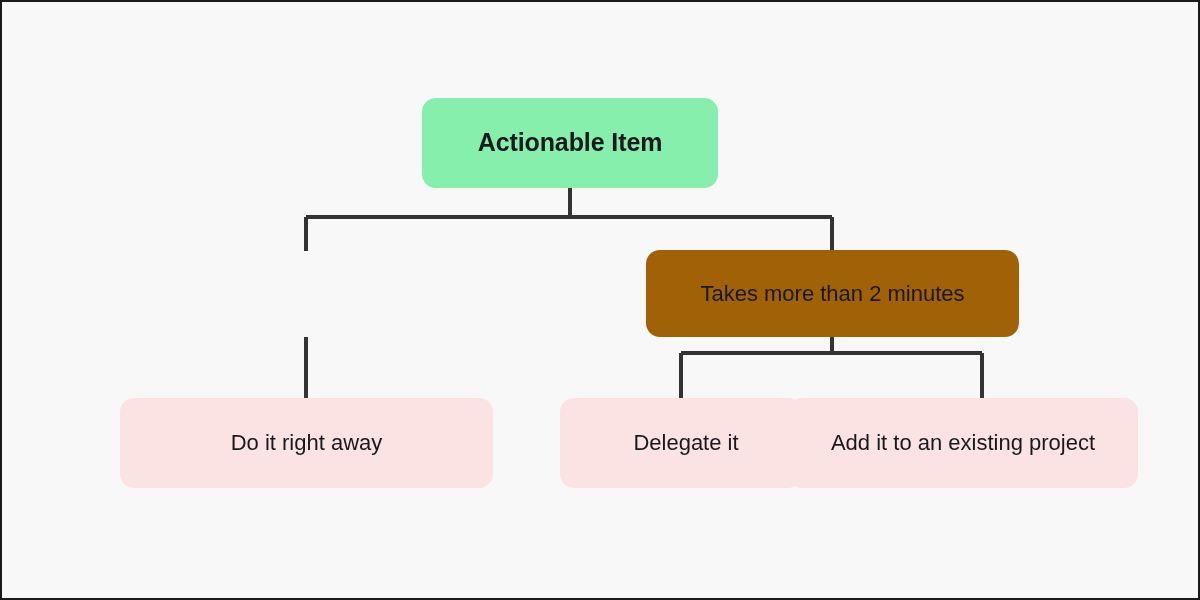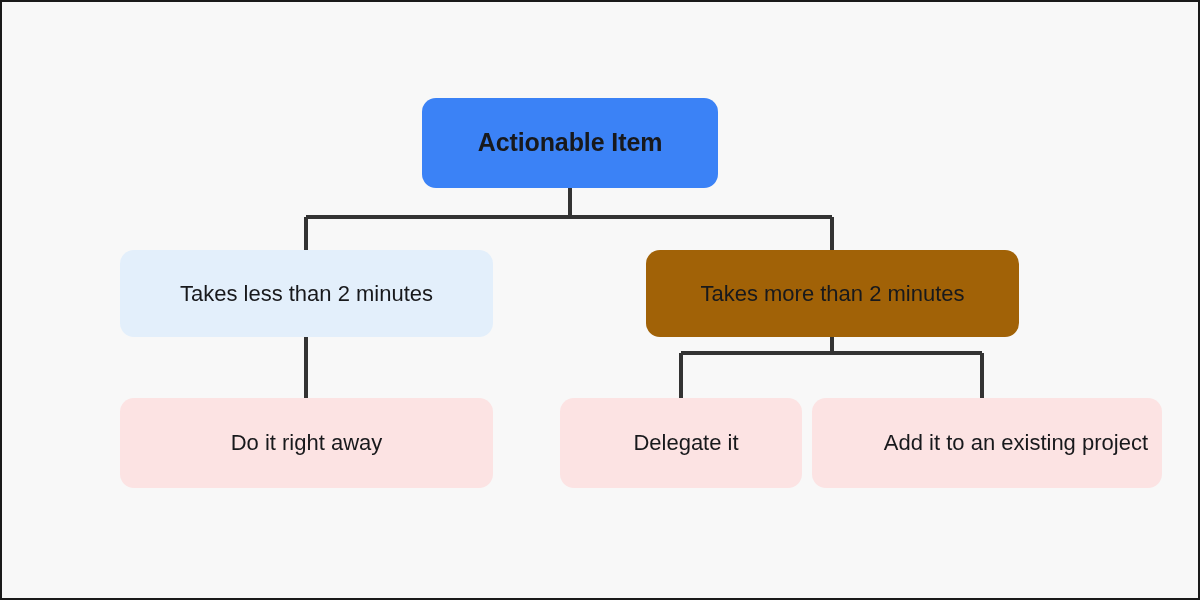--- a/index.html
+++ b/index.html
@@ -83,7 +83,7 @@
     </g>
   </svg>
 
-  <div class="node root" style="left:420px; top:96px; width:296px; height:90px; background:#3b82f6;">
+  <div class="node root" style="left:420px; top:96px; width:296px; height:90px; background:#86efac;">
     <span class="node-label">Actionable Item</span>
   </div>
 

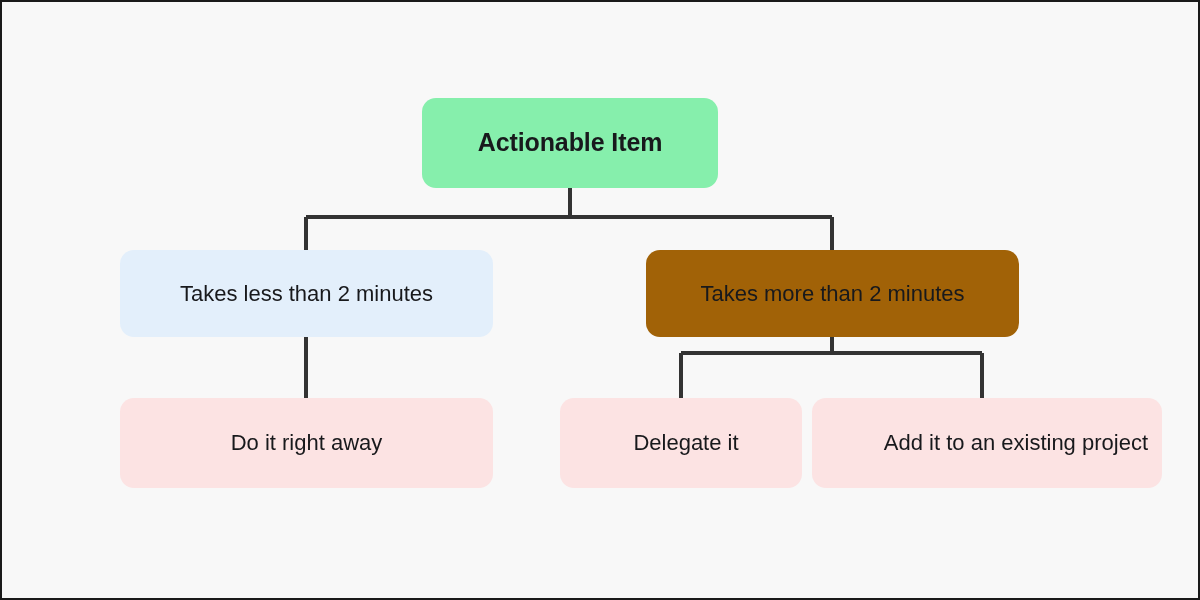--- a/index.html
+++ b/index.html
@@ -87,9 +87,6 @@
     <span class="node-label">Actionable Item</span>
   </div>
 
-  <div class="node condition" style="left:118px; top:248px; width:373px; height:87px; background:#e3effb;">
-    <span class="node-label">Takes less than 2 minutes</span>
-  </div>
 
   <div class="node condition" style="left:644px; top:248px; width:373px; height:87px; background:#a16207;">
     <span class="node-label">Takes more than 2 minutes</span>

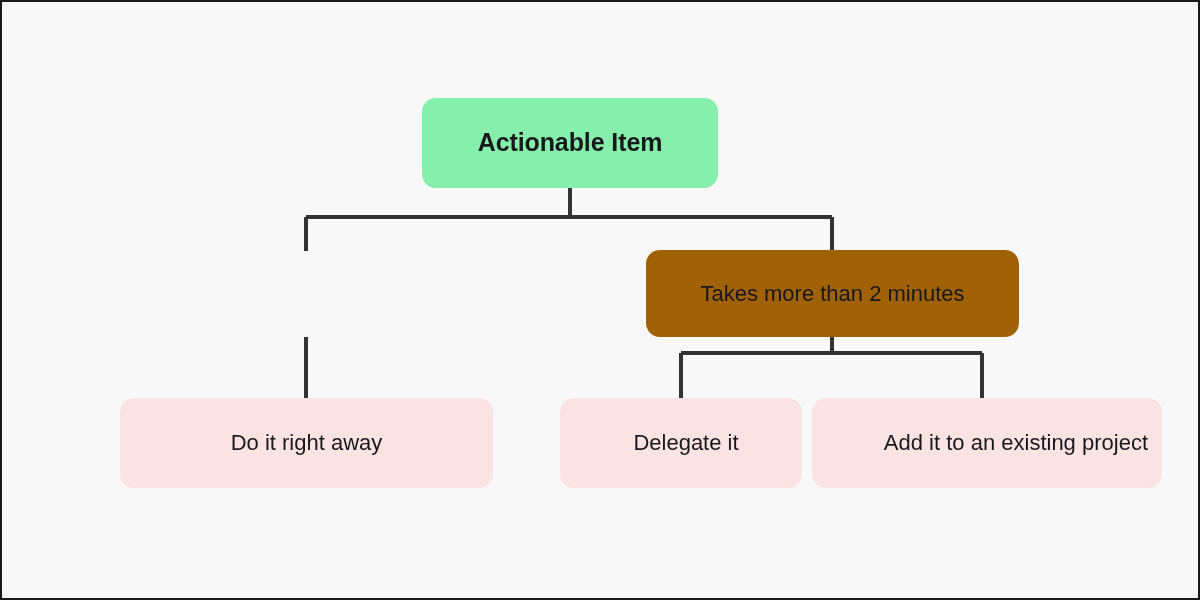--- a/index.html
+++ b/index.html
@@ -100,7 +100,7 @@
     <span class="node-label">Delegate it</span>
   </div>
 
-  <div class="node action" style="left:810px; top:396px; width:350px; height:90px; background:#fce3e3;justify-content:flex-end;">
+  <div class="node action" style="left:786px; top:396px; width:350px; height:90px; background:#fce3e3;">
     <span class="node-label">Add it to an existing project</span>
   </div>
 

